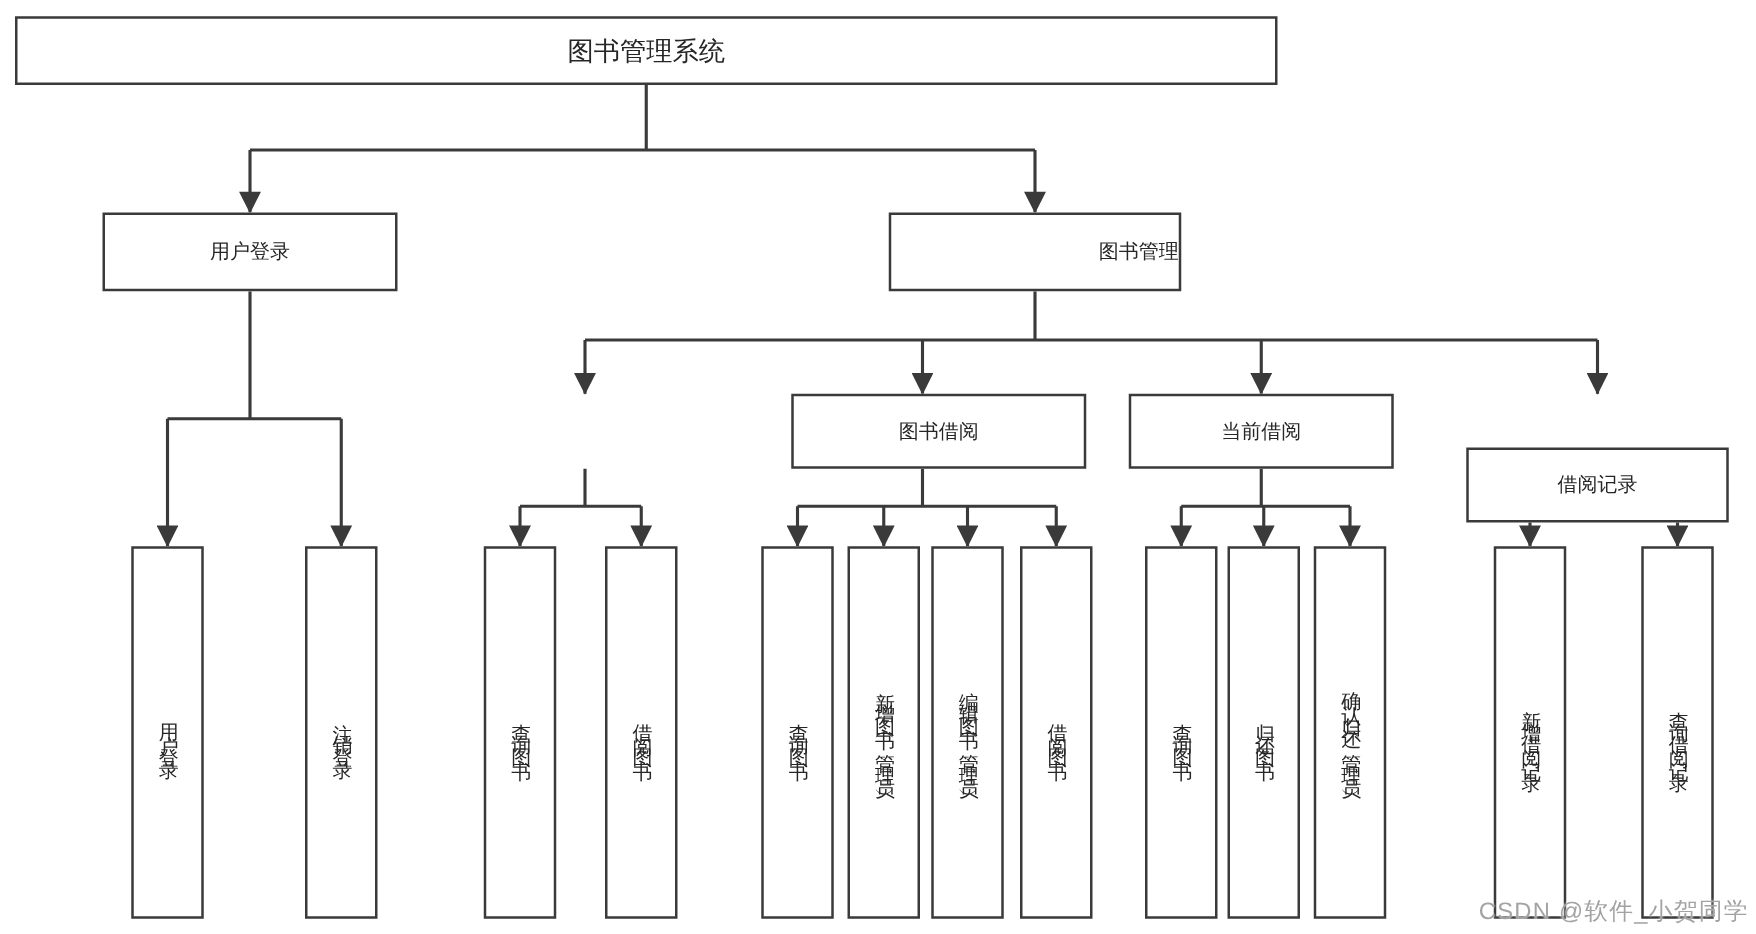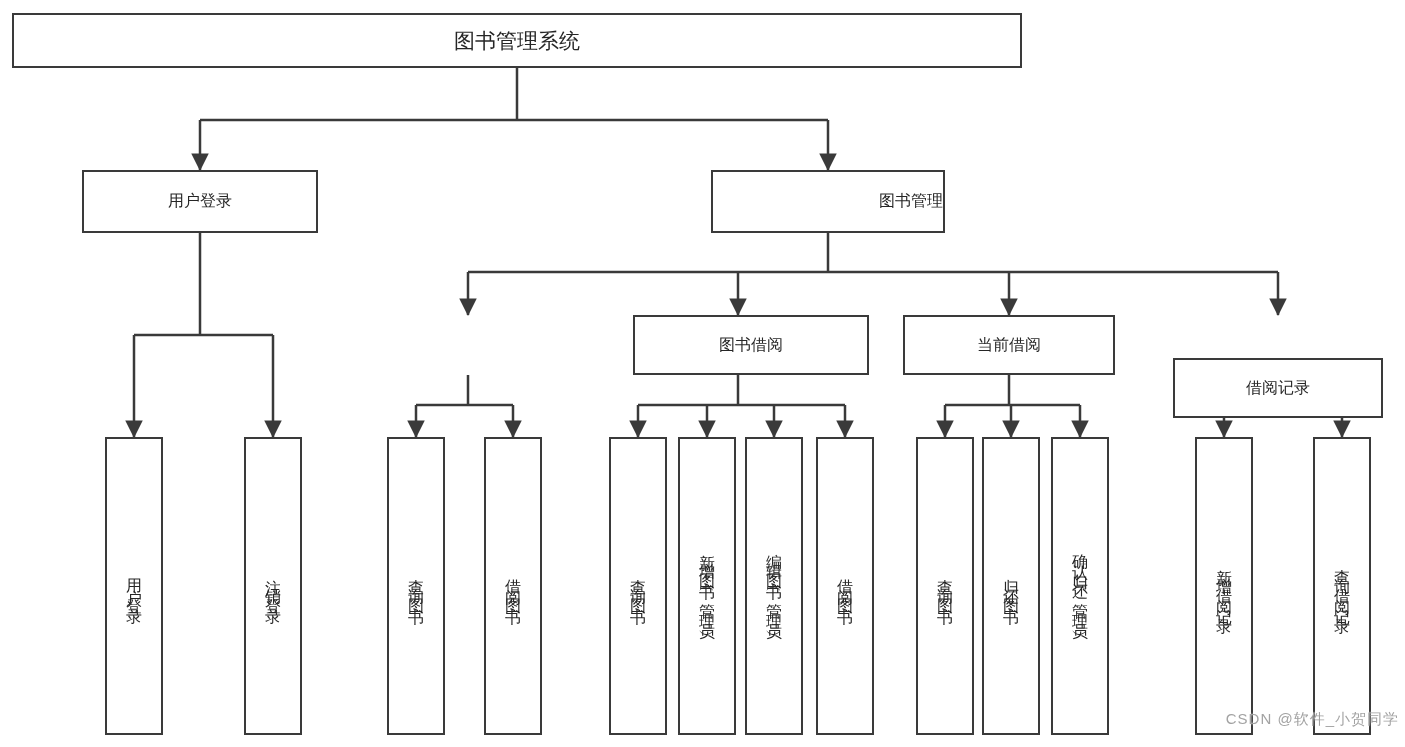--- a/index.html
+++ b/index.html
@@ -52,8 +52,8 @@
   .watermark {
     position: absolute;
     right: 6px;
-    bottom: 18px;
-    font-size: 15px;
+    bottom: 5px;
+    font-size: 19px;
     color: var(--watermark, #a3a3a3);
     text-shadow: 0 0 2px rgba(255,255,255,0.9);
     letter-spacing: 1px;

